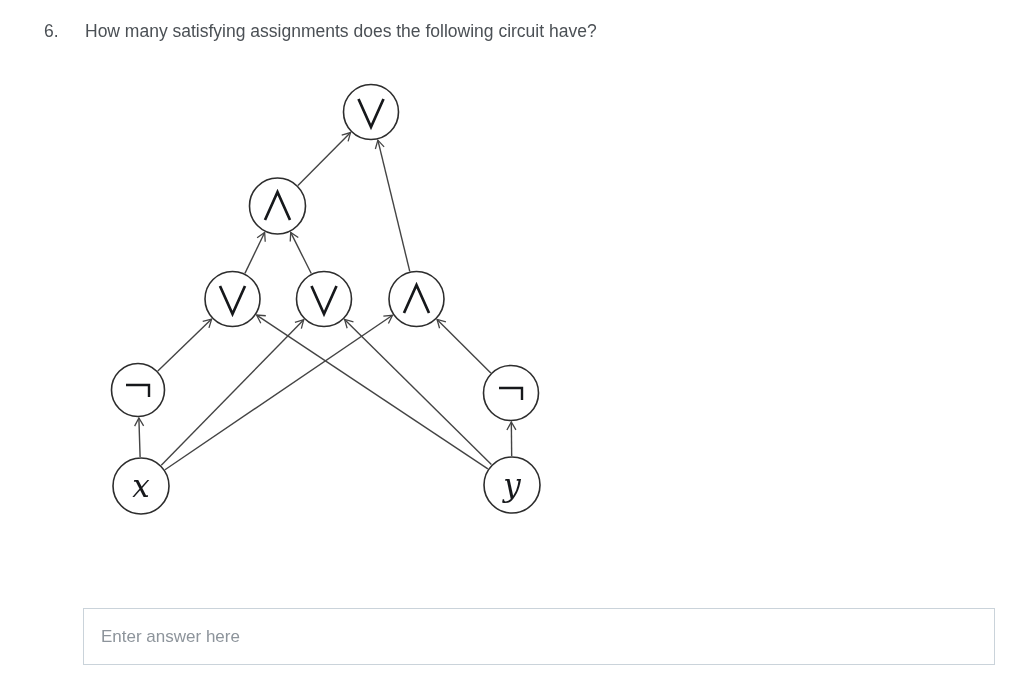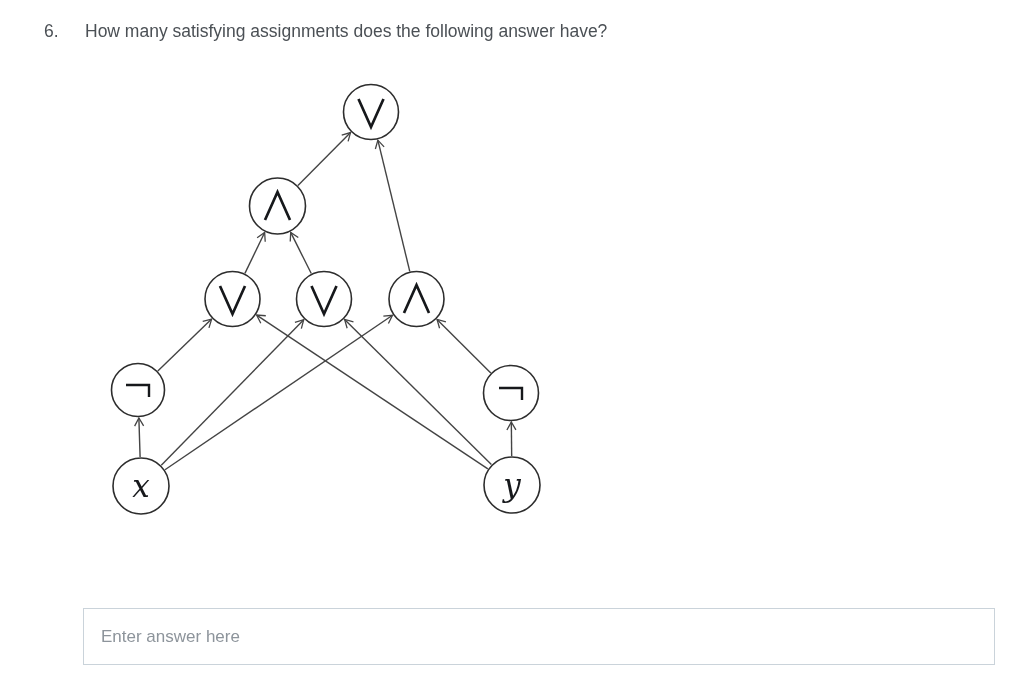--- a/index.html
+++ b/index.html
@@ -56,7 +56,7 @@
 
 <div class="question-row">
   <span class="q-number">6.</span>
-  <span class="q-text">How many satisfying assignments does the following answer have?</span>
+  <span class="q-text">How many satisfying assignments does the following circuit have?</span>
 </div>
 
 <div class="circuit-wrap">

